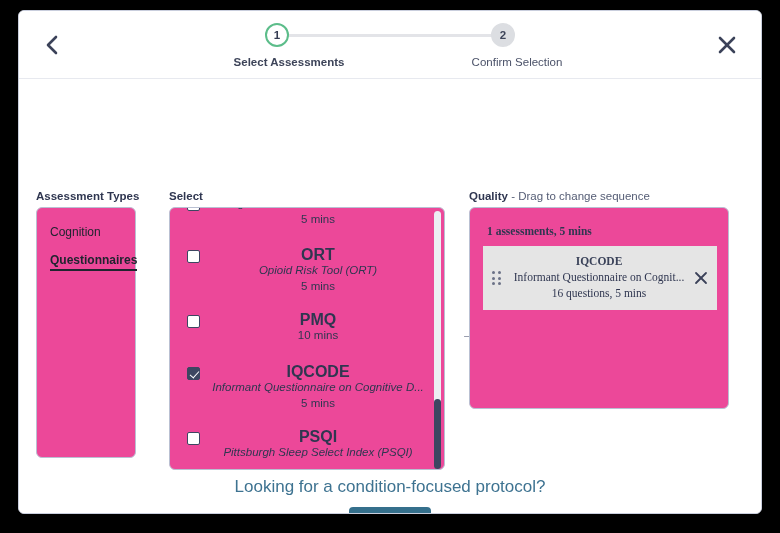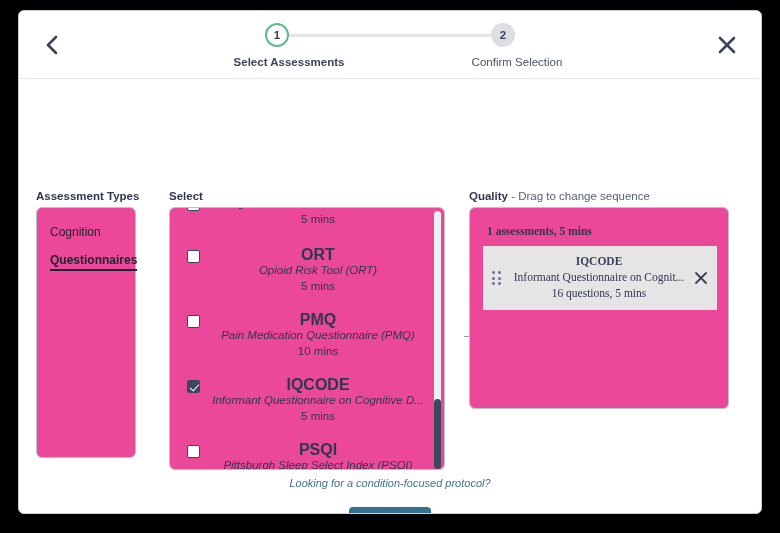--- a/index.html
+++ b/index.html
@@ -364,7 +364,6 @@
             <div class="assess-item">
               <span class="cbox"></span>
               <div class="a-code">PMQ</div>
-              <div class="a-name">Pain Medication Questionnaire (PMQ)</div>
               <div class="a-dur">10 mins</div>
             </div>
 

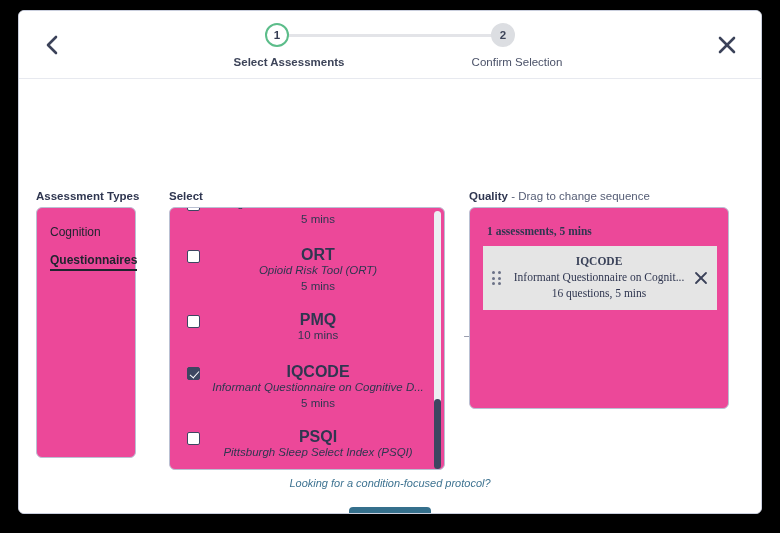--- a/index.html
+++ b/index.html
@@ -273,11 +273,10 @@
     position: absolute;
     left: 0; right: 0; top: 398px;
     text-align: center;
-    font-size: 11px;
+    font-size: 17px;
     color: #3e7391;
     text-decoration: none;
     cursor: pointer;
-    font-style: italic;
   }
   .next-btn {
     position: absolute;

